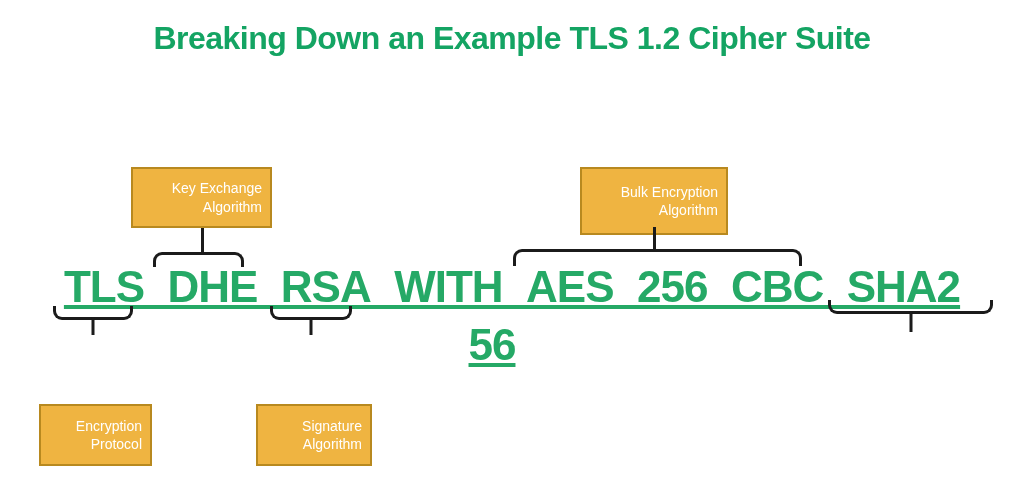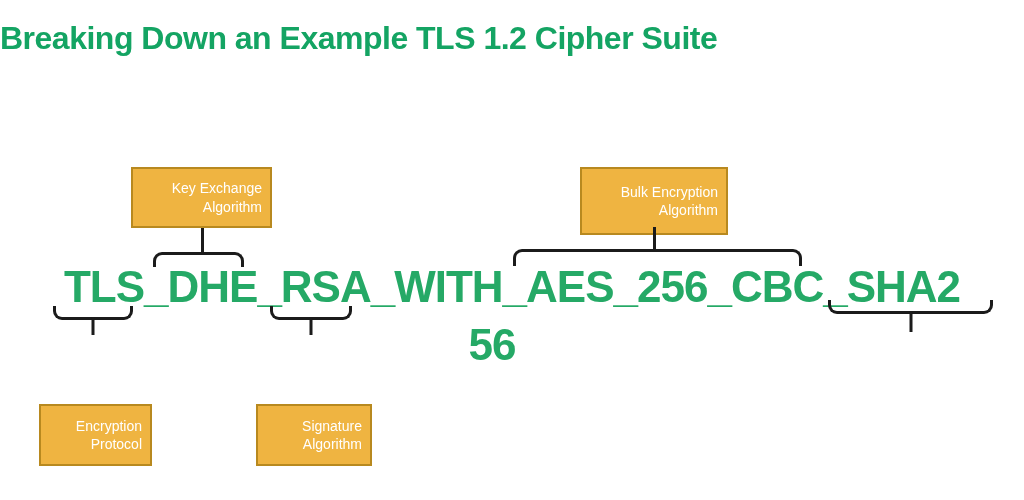--- a/index.html
+++ b/index.html
@@ -25,7 +25,7 @@
   .title {
     position: absolute;
     left: 0; right: 0; top: 20px;
-    text-align: left;
+    text-align: center;
     font-size: 32px;
     font-weight: 700;
     letter-spacing: -0.5px;

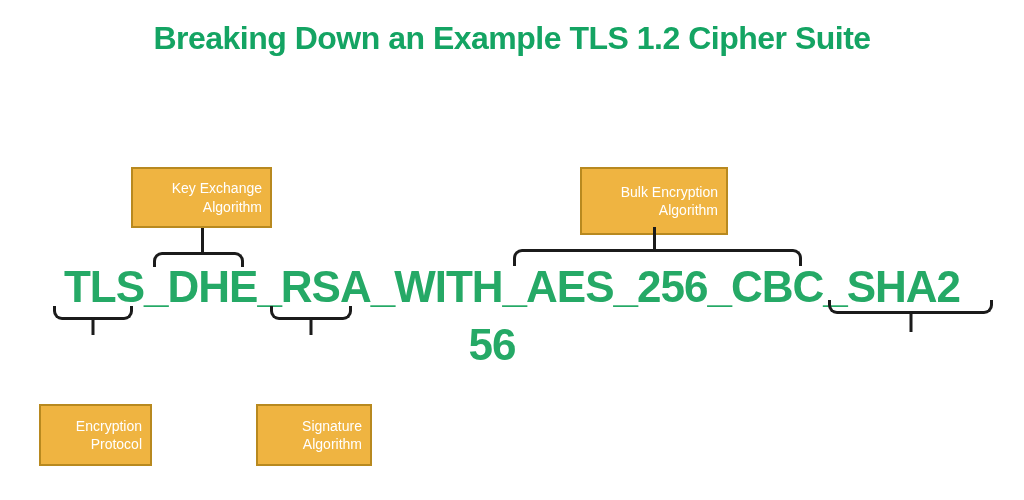--- a/index.html
+++ b/index.html
@@ -102,6 +102,7 @@
     letter-spacing: -1px;
     color: var(--cipher-green);
     white-space: nowrap;
+    text-decoration: underline;
   }
   .cipher-line1 { top: 262px; }
   .cipher-line2 { top: 320px; margin-left: -40px; }

